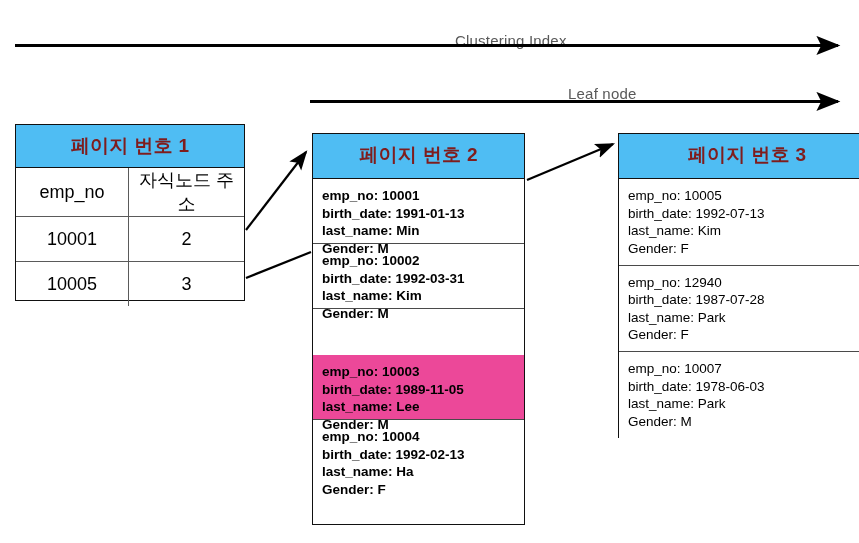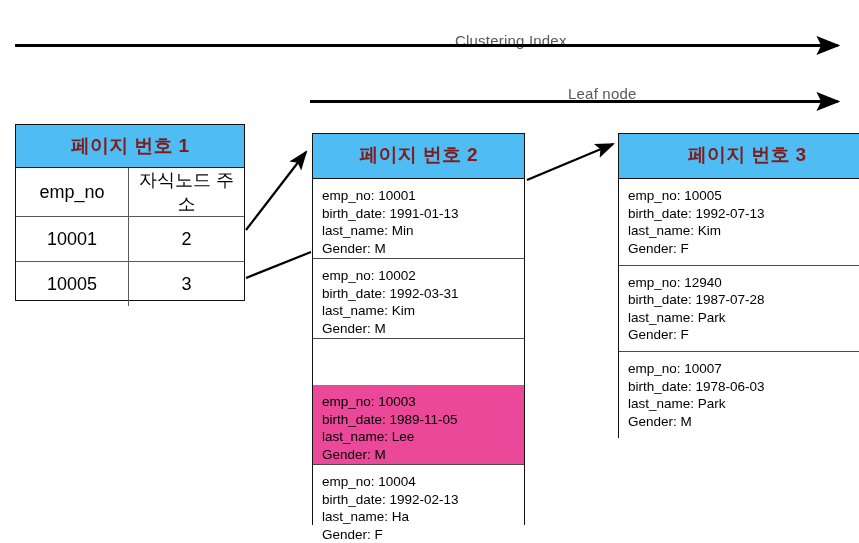--- a/index.html
+++ b/index.html
@@ -117,7 +117,7 @@
   .record.highlight { background: #ec4899; margin-top: 46px; }
   .record .field { white-space: nowrap; }
 
-  #page-2 .record { height: 80px; }
+  #page-2 .record { height: 65px; font-weight: bold; }
   #page-3 .record { height: 86.5px; }
 </style>
 </head>

